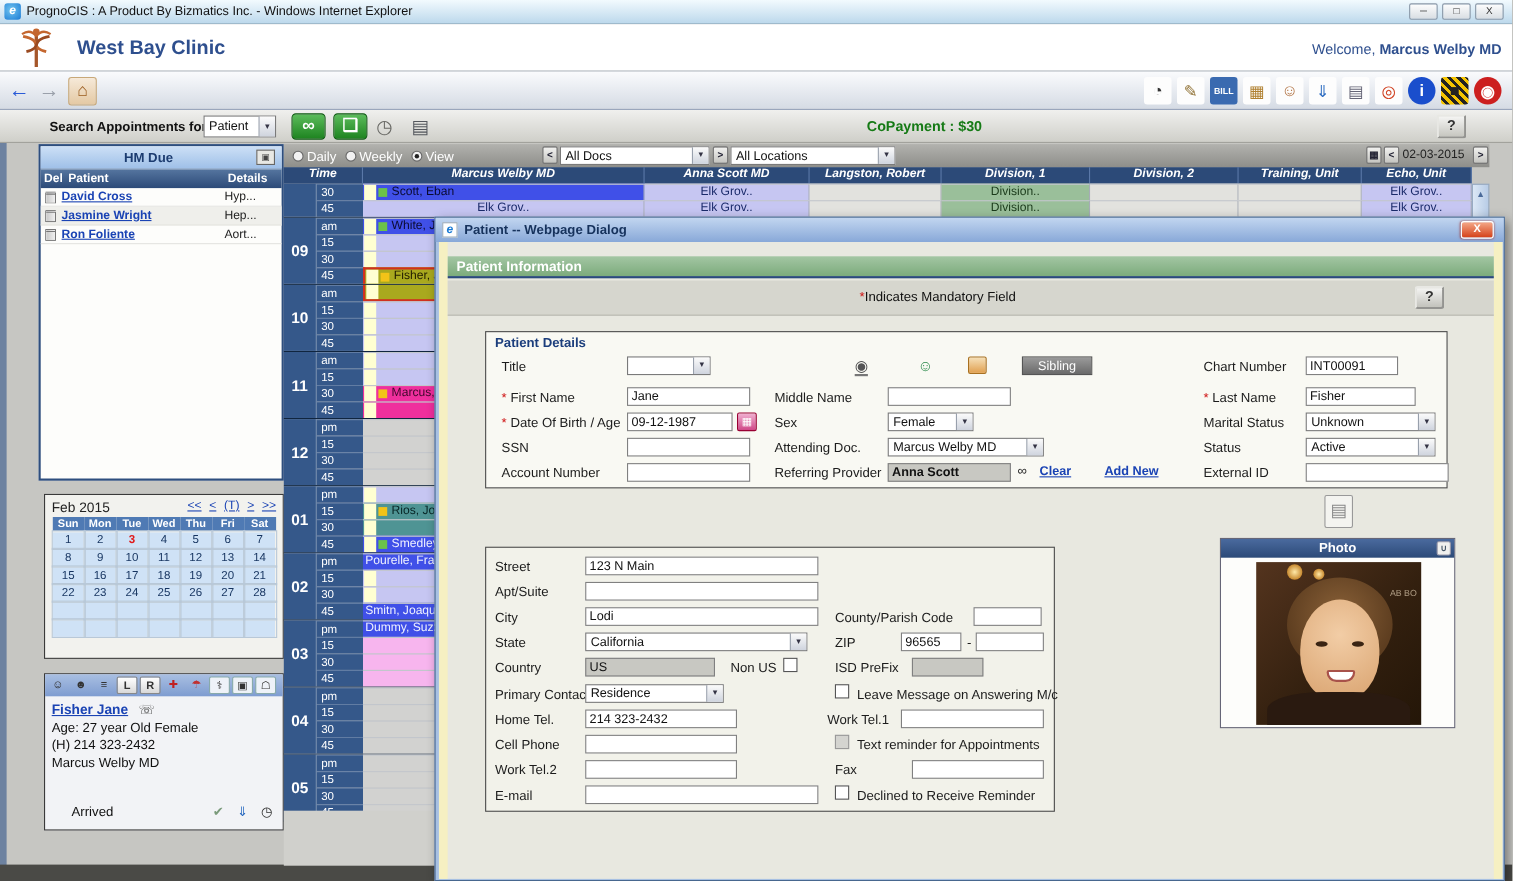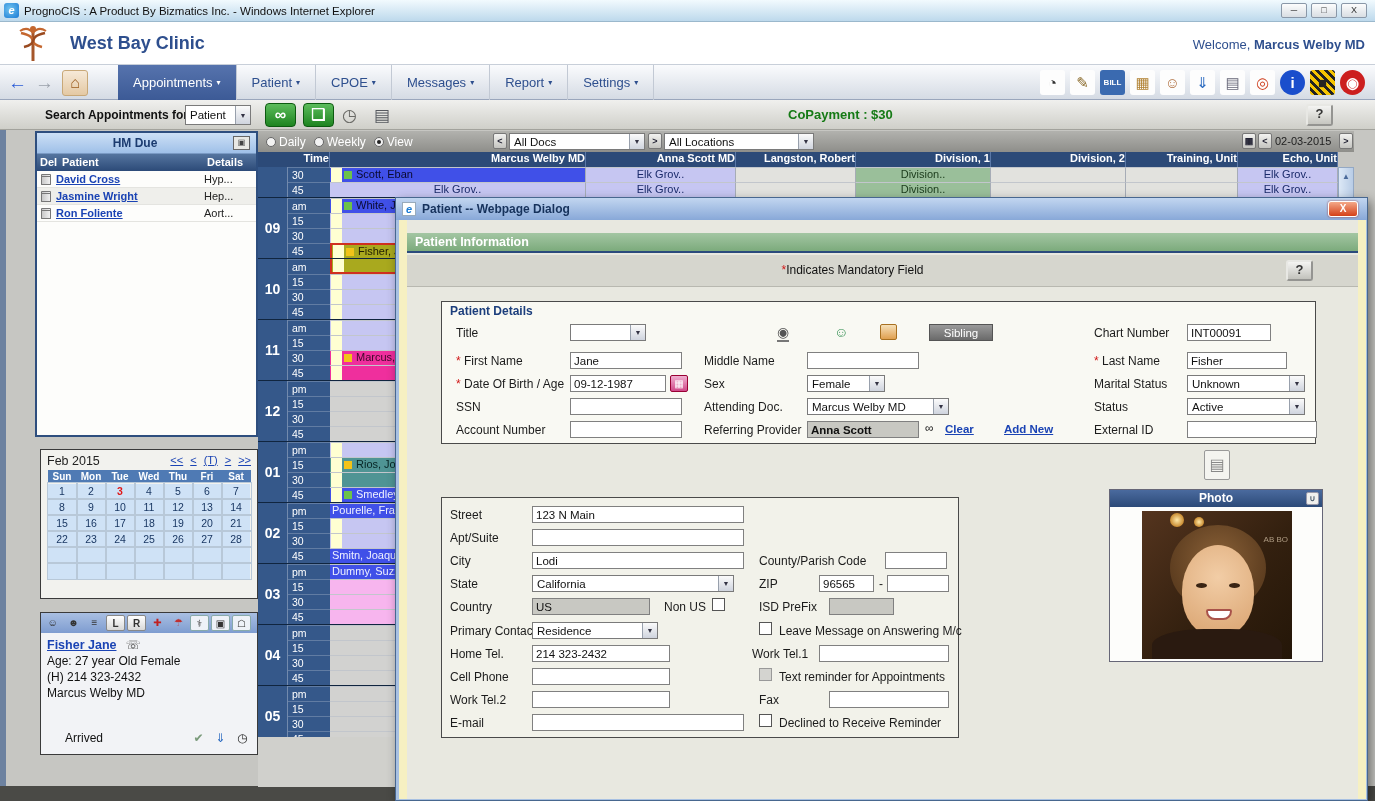--- a/index.html
+++ b/index.html
@@ -273,14 +273,6 @@
       <span class="navglyph" style="color:#9aa0aa">→</span>
       <span id="home-btn">⌂</span>
     </div>
-    <div id="nav-menu">
-        <div class="nav-item active">Appointments<span class="caret">▾</span></div>
-        <div class="nav-item">Patient<span class="caret">▾</span></div>
-        <div class="nav-item">CPOE<span class="caret">▾</span></div>
-        <div class="nav-item">Messages<span class="caret">▾</span></div>
-        <div class="nav-item">Report<span class="caret">▾</span></div>
-        <div class="nav-item">Settings<span class="caret">▾</span></div>
-      </div>
     <div id="icon-strip">
         <div class="hicon" style="background: rgb(253, 253, 253); color: rgb(51, 51, 51);">◔</div>
         <div class="hicon" style="background: rgb(253, 253, 253); color: rgb(138, 106, 42);">✎</div>

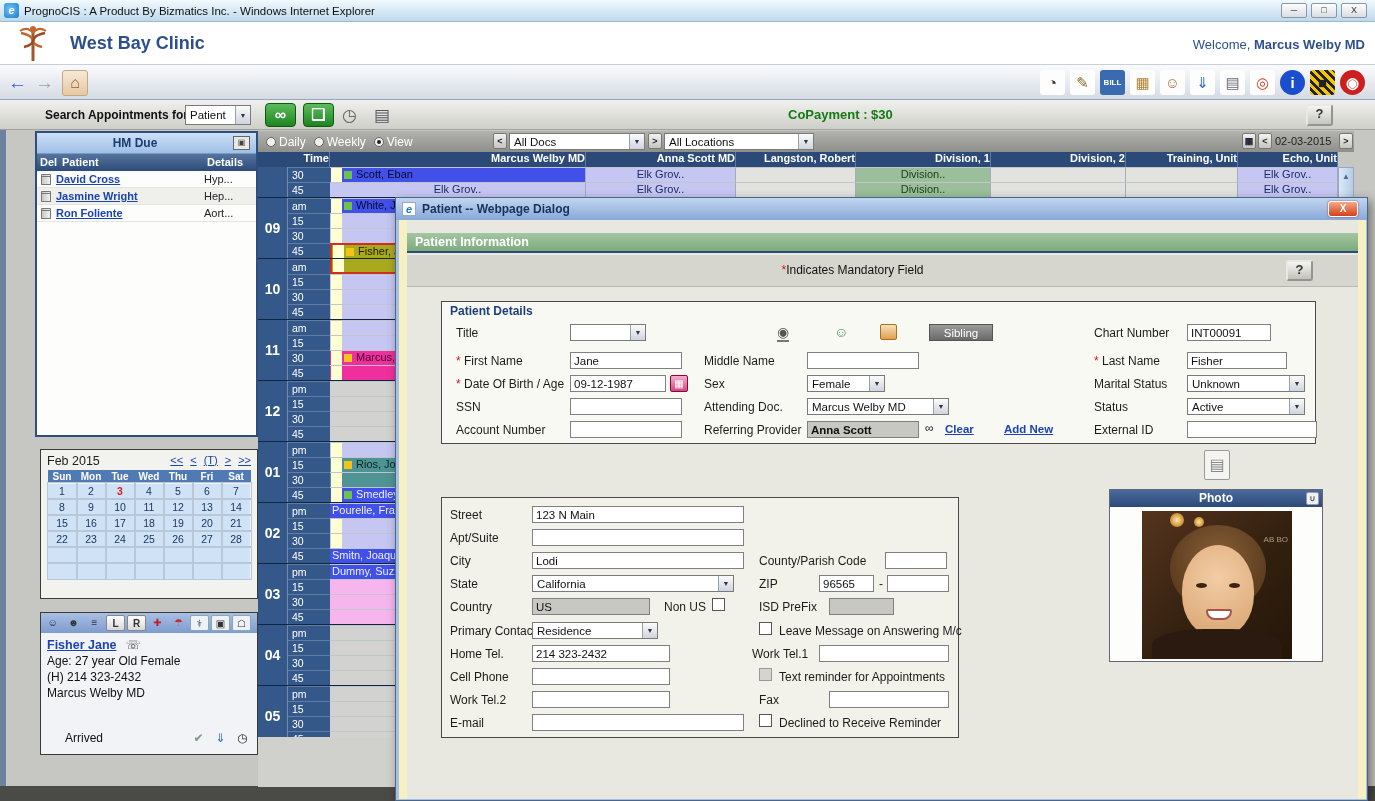--- a/index.html
+++ b/index.html
@@ -125,7 +125,7 @@
     border-radius:2px; color:#223; font-size:9px; font-weight:bold; text-align:center; line-height:14px; }
   #sched-colhead { position:absolute; left:0; top:21px; height:15px; display:flex;
     background:#2c4a78; color:#fff; font-size:11px; font-weight:bold; }
-  #sched-colhead div { border-right:1px solid #5a78a8; text-align:right; overflow:hidden; white-space:nowrap; }
+  #sched-colhead div { border-right:1px solid #5a78a8; text-align:center; overflow:hidden; white-space:nowrap;font-style:italic; }
   #sched-grid { position:absolute; left:0; top:36px; width:1080px; }
   .blk { display:flex; border-bottom:1px solid #10253f; }
   .blk-hour { width:30px; background:#35588a; color:#fff; font-size:14px; font-weight:bold;

